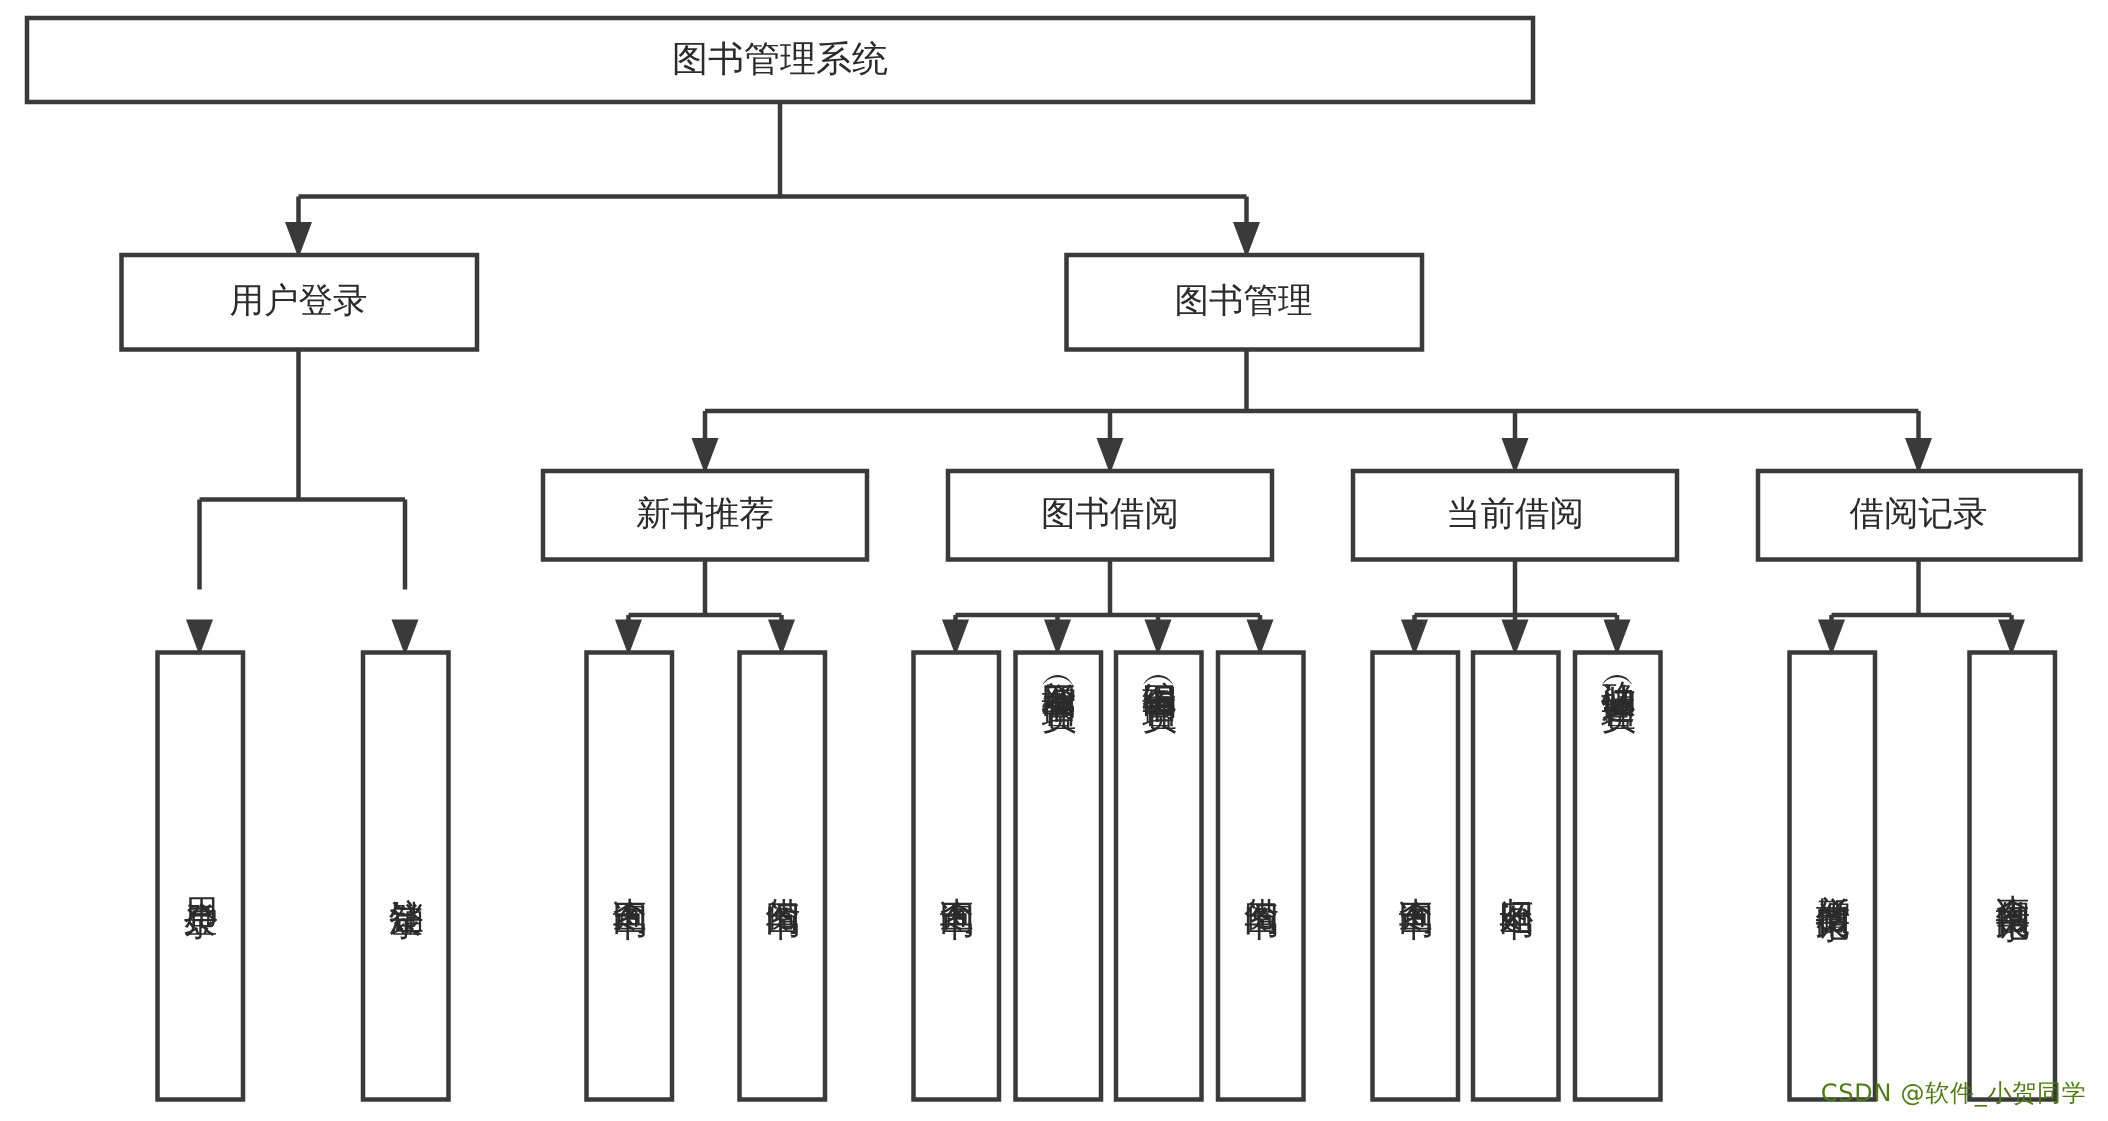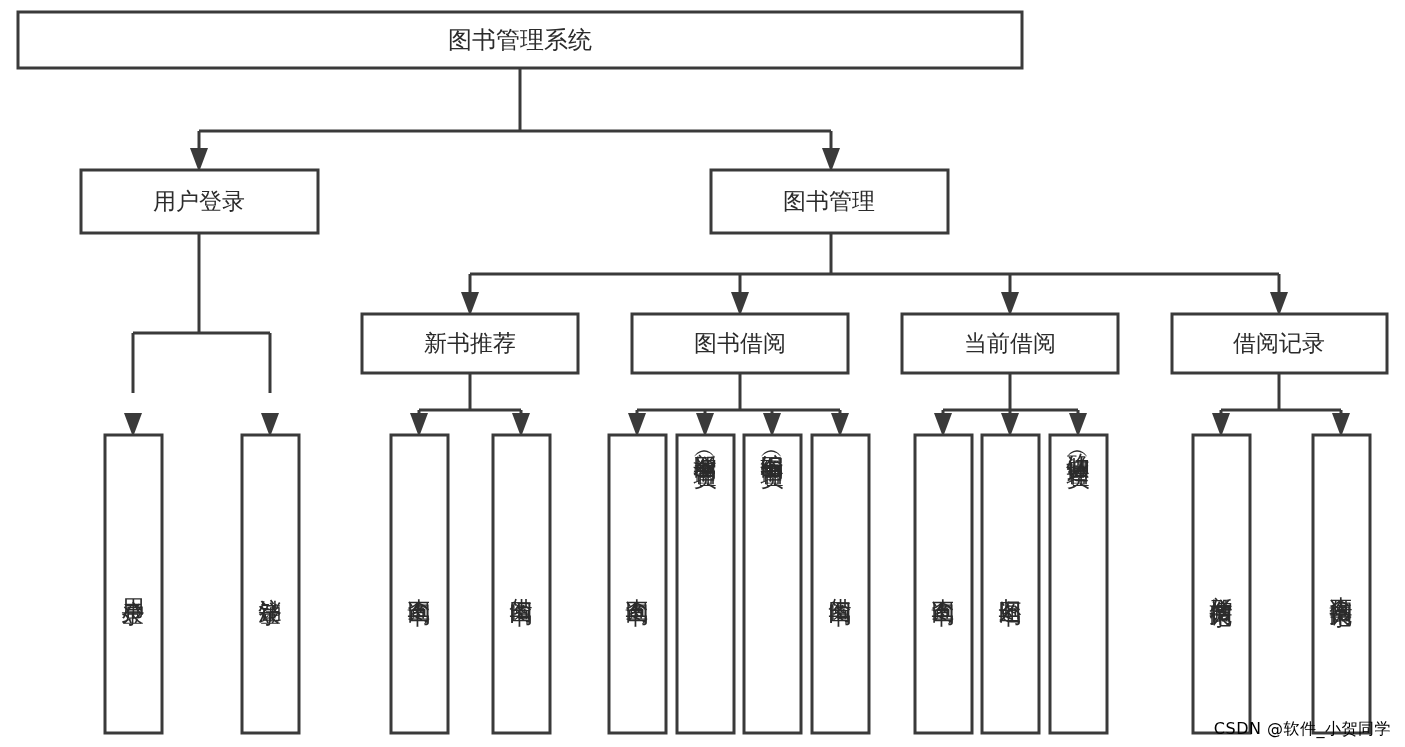--- a/index.html
+++ b/index.html
@@ -76,7 +76,7 @@
     bottom:4px;
     font-family:"DejaVu Sans","Liberation Sans",sans-serif;
     font-size:16px;
-    color:#000000;
+    color:#4d7c0f;
     letter-spacing:0.5px;
     white-space:nowrap;
   }

